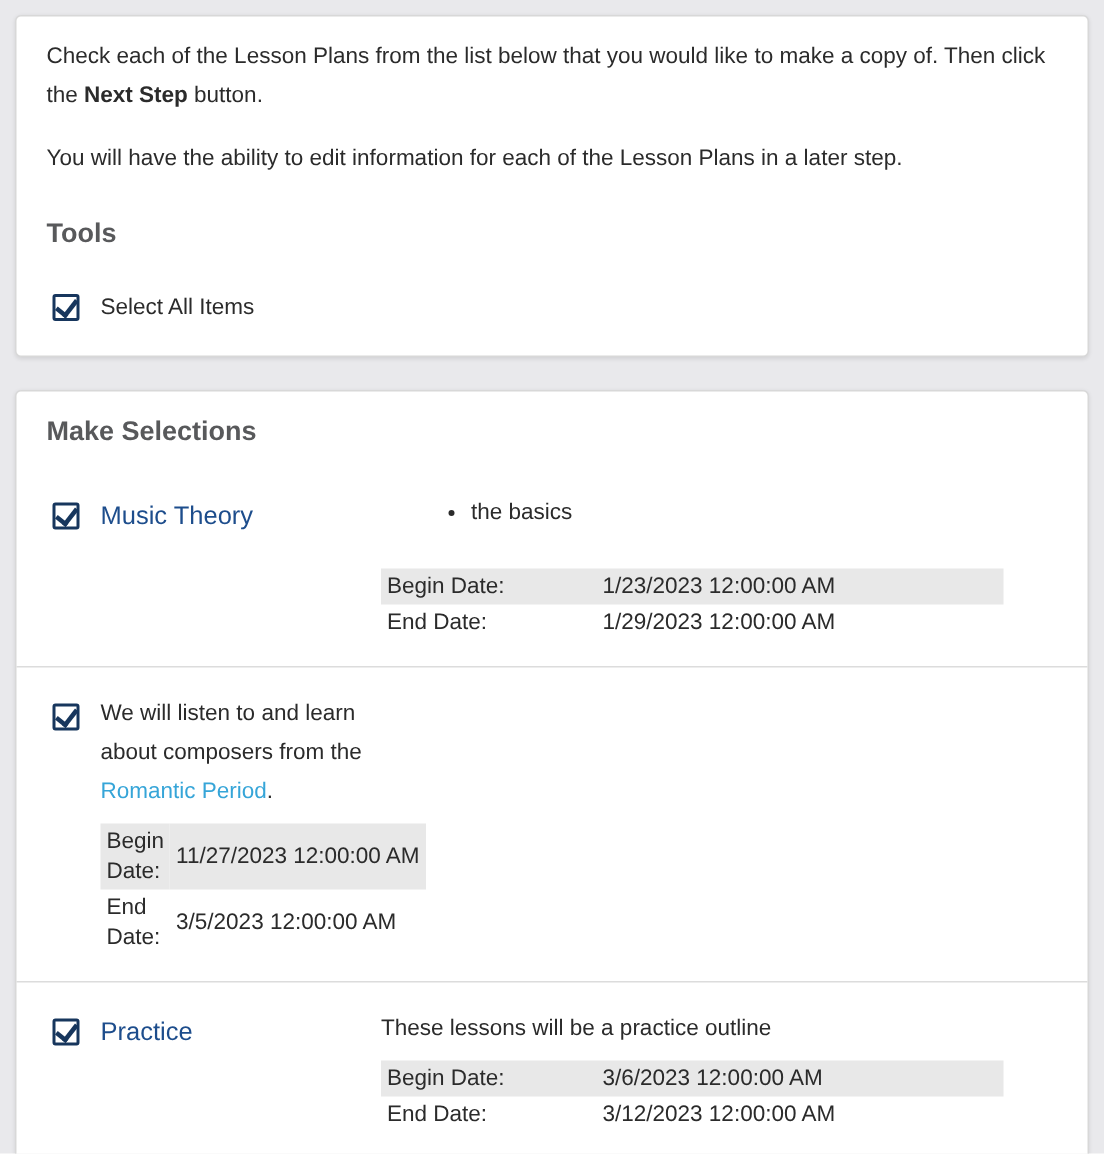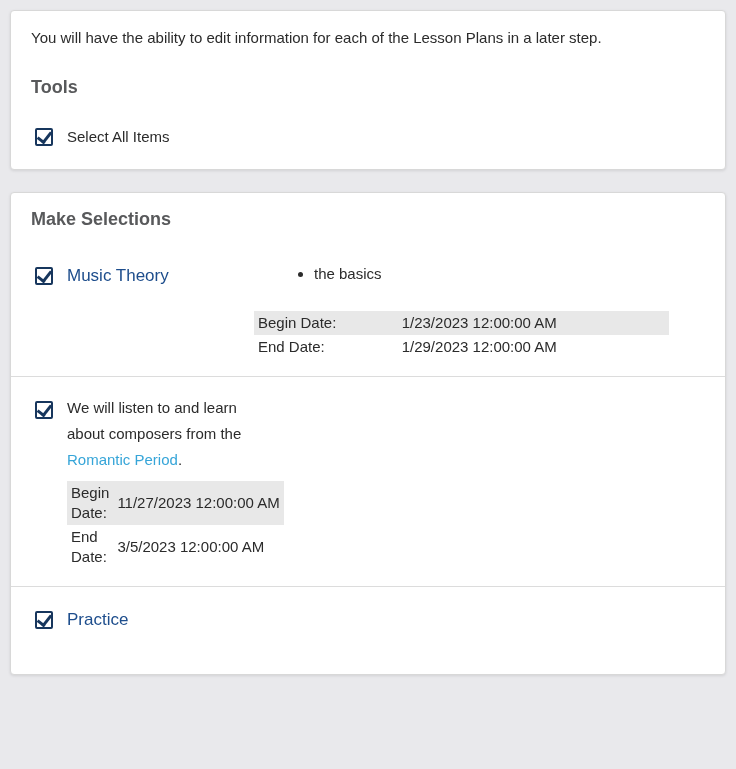--- a/index.html
+++ b/index.html
@@ -125,6 +125,7 @@
 <body>
 
 <section class="card">
+  <p class="body-para"><span>Check each of the Lesson Plans from the list below that you would like to make a copy of. Then click the </span><b>Next Step</b><span> button.</span></p>
   <p class="body-para" style="margin-bottom:0">You will have the ability to edit information for each of the Lesson Plans in a later step.</p>
   <h2 class="section-title tools-title">Tools</h2>
   <div class="select-all-row">

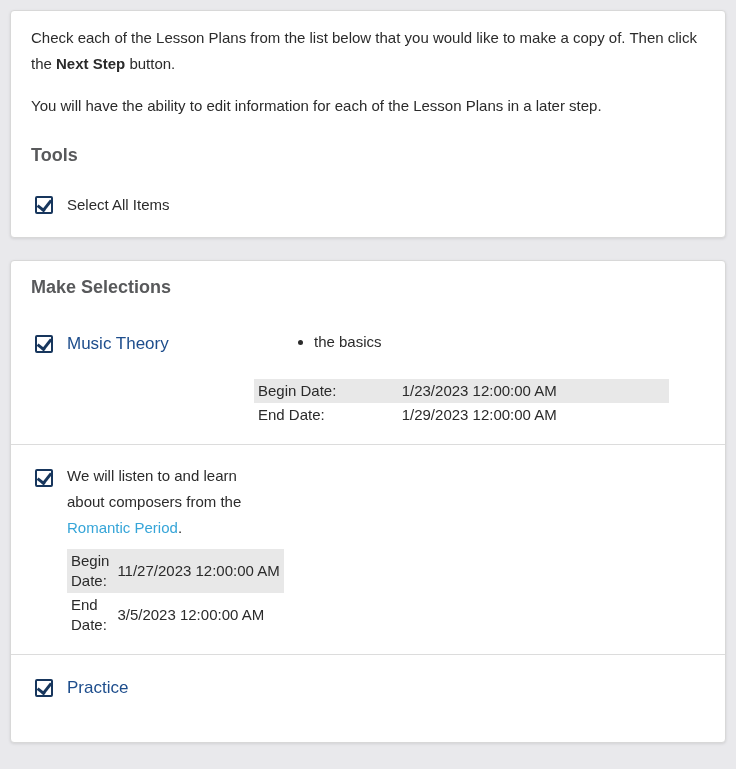--- a/index.html
+++ b/index.html
@@ -179,6 +179,21 @@
       <div class="lesson-row">
         <div class="col-check"><span class="checkbox checked" role="checkbox" aria-checked="true"></span></div>
         <div class="col-title"><a href="#" class="lesson-title">Practice</a></div>
+        <div class="col-content">
+          <div class="desc">These lessons will be a practice outline</div>
+          <table class="date-table">
+            <tbody>
+              <tr class="gray">
+                <td class="date-label">Begin Date:</td>
+                <td class="date-value">3/6/2023 12:00:00 AM</td>
+              </tr>
+              <tr>
+                <td class="date-label">End Date:</td>
+                <td class="date-value">3/12/2023 12:00:00 AM</td>
+              </tr>
+            </tbody>
+          </table>
+        </div>
       </div>
     </div>
 </section>

